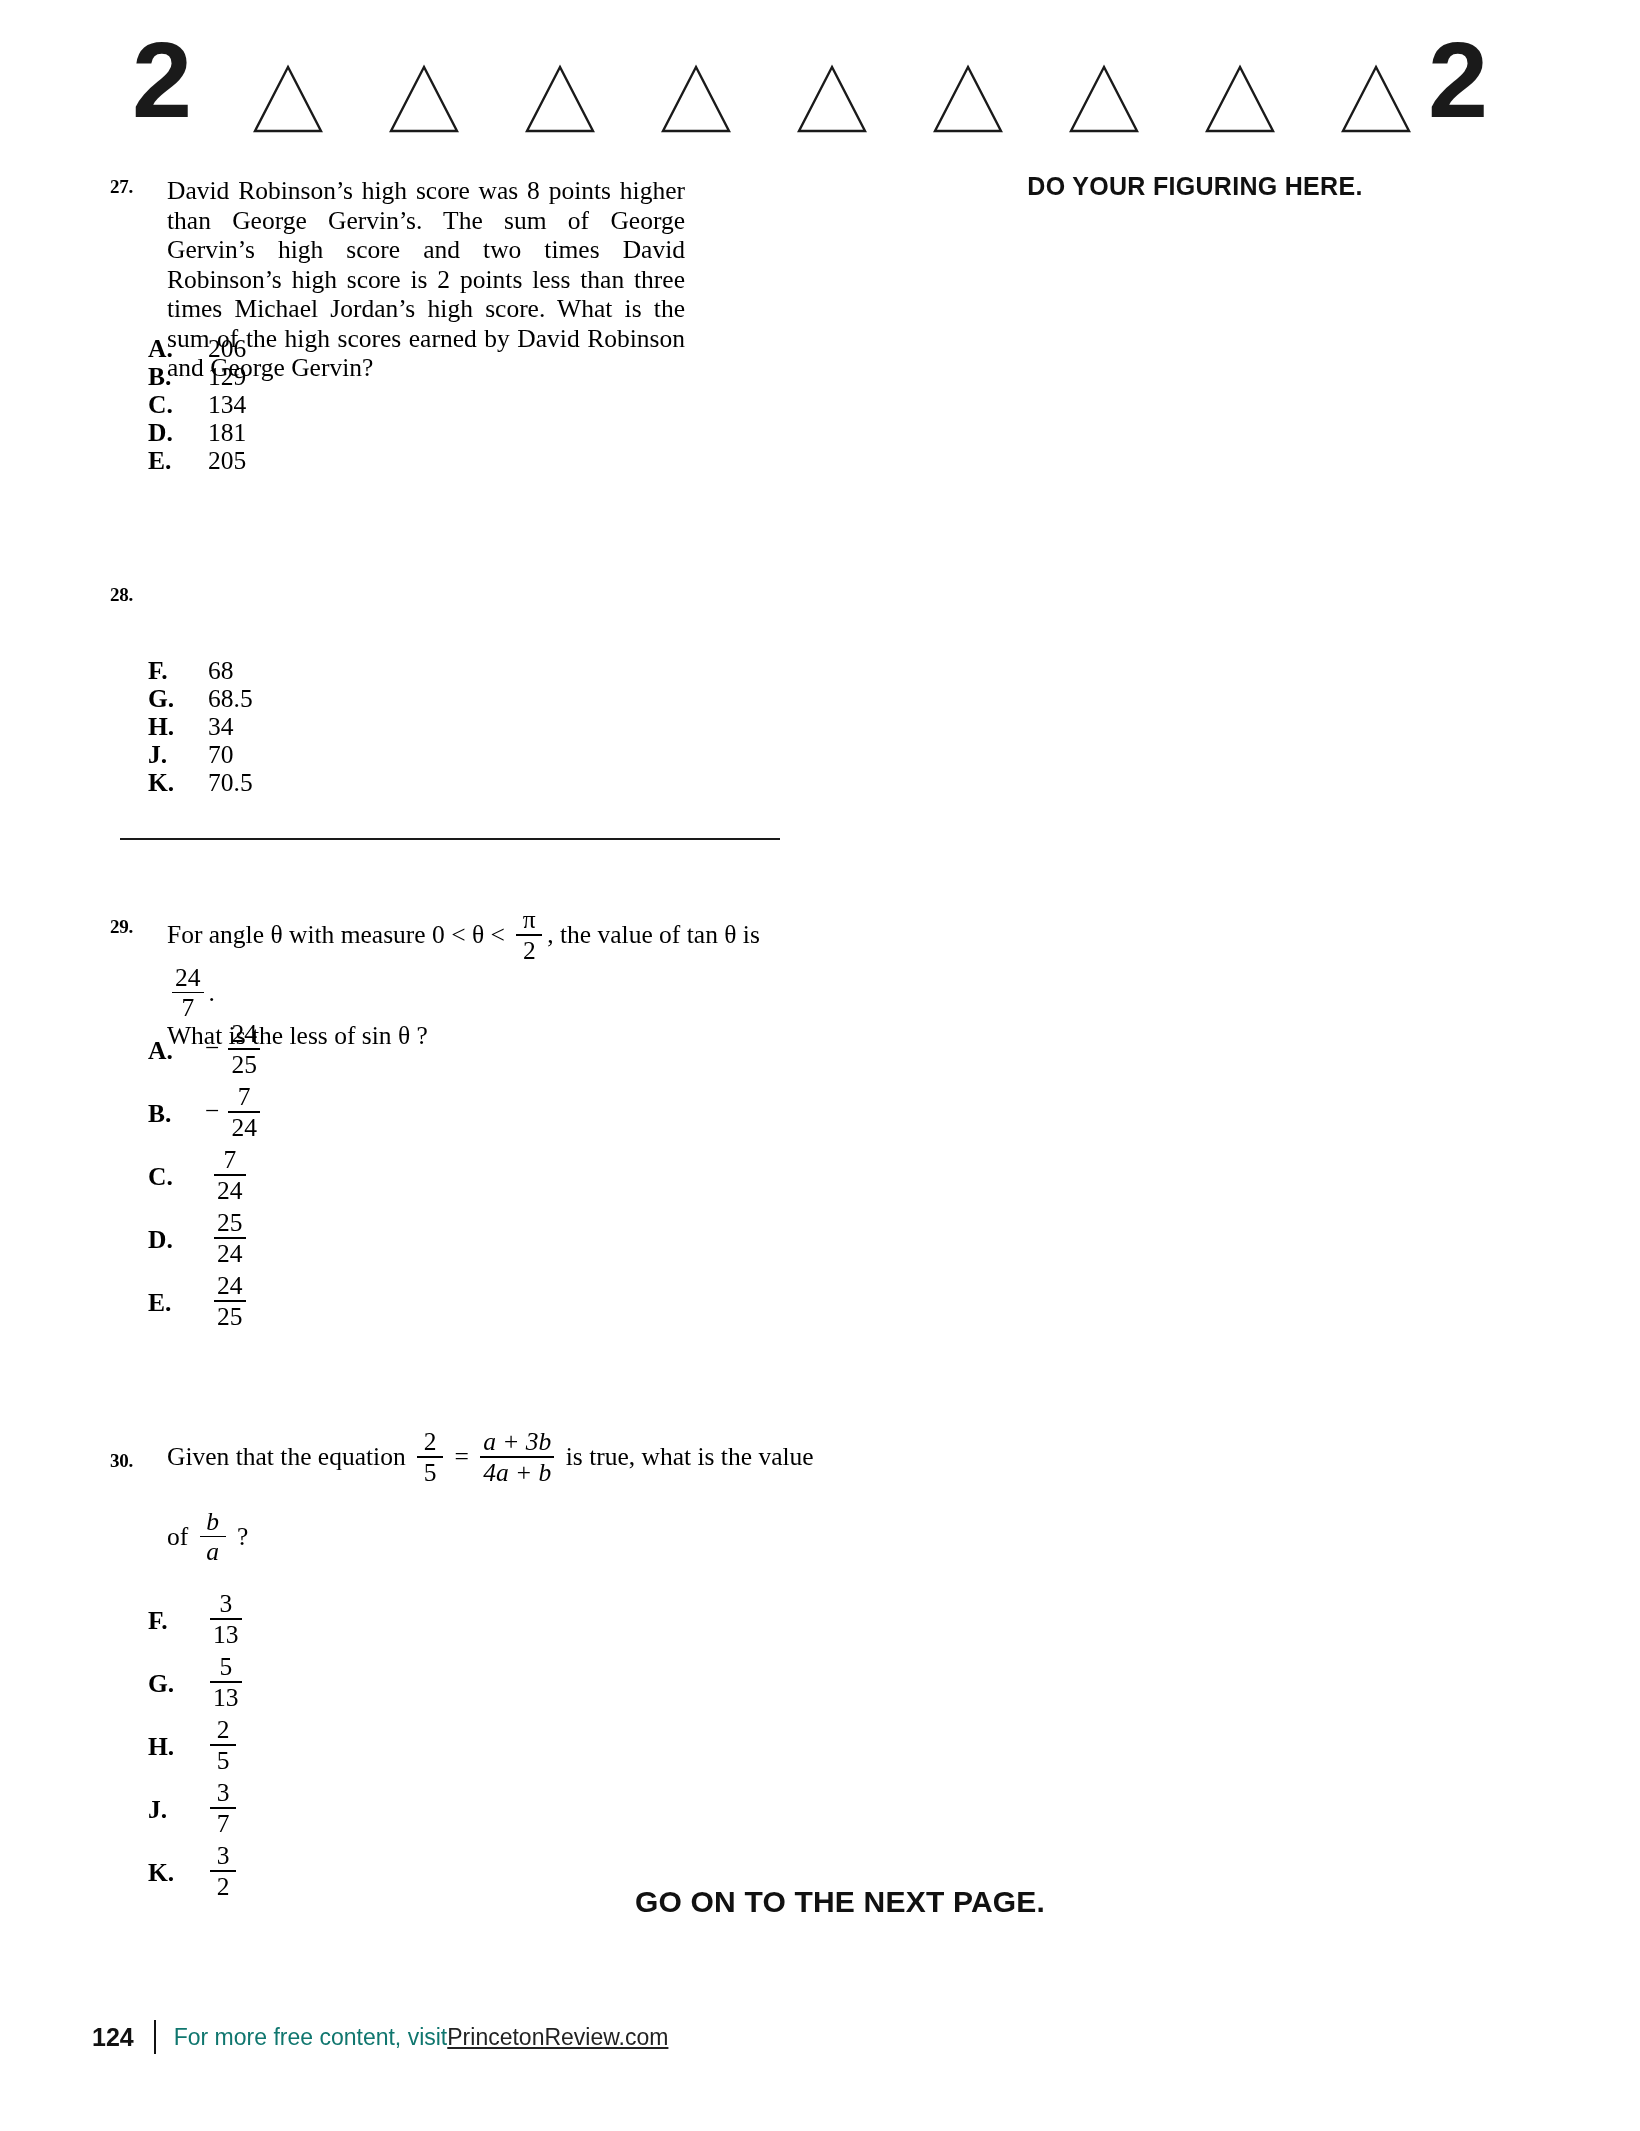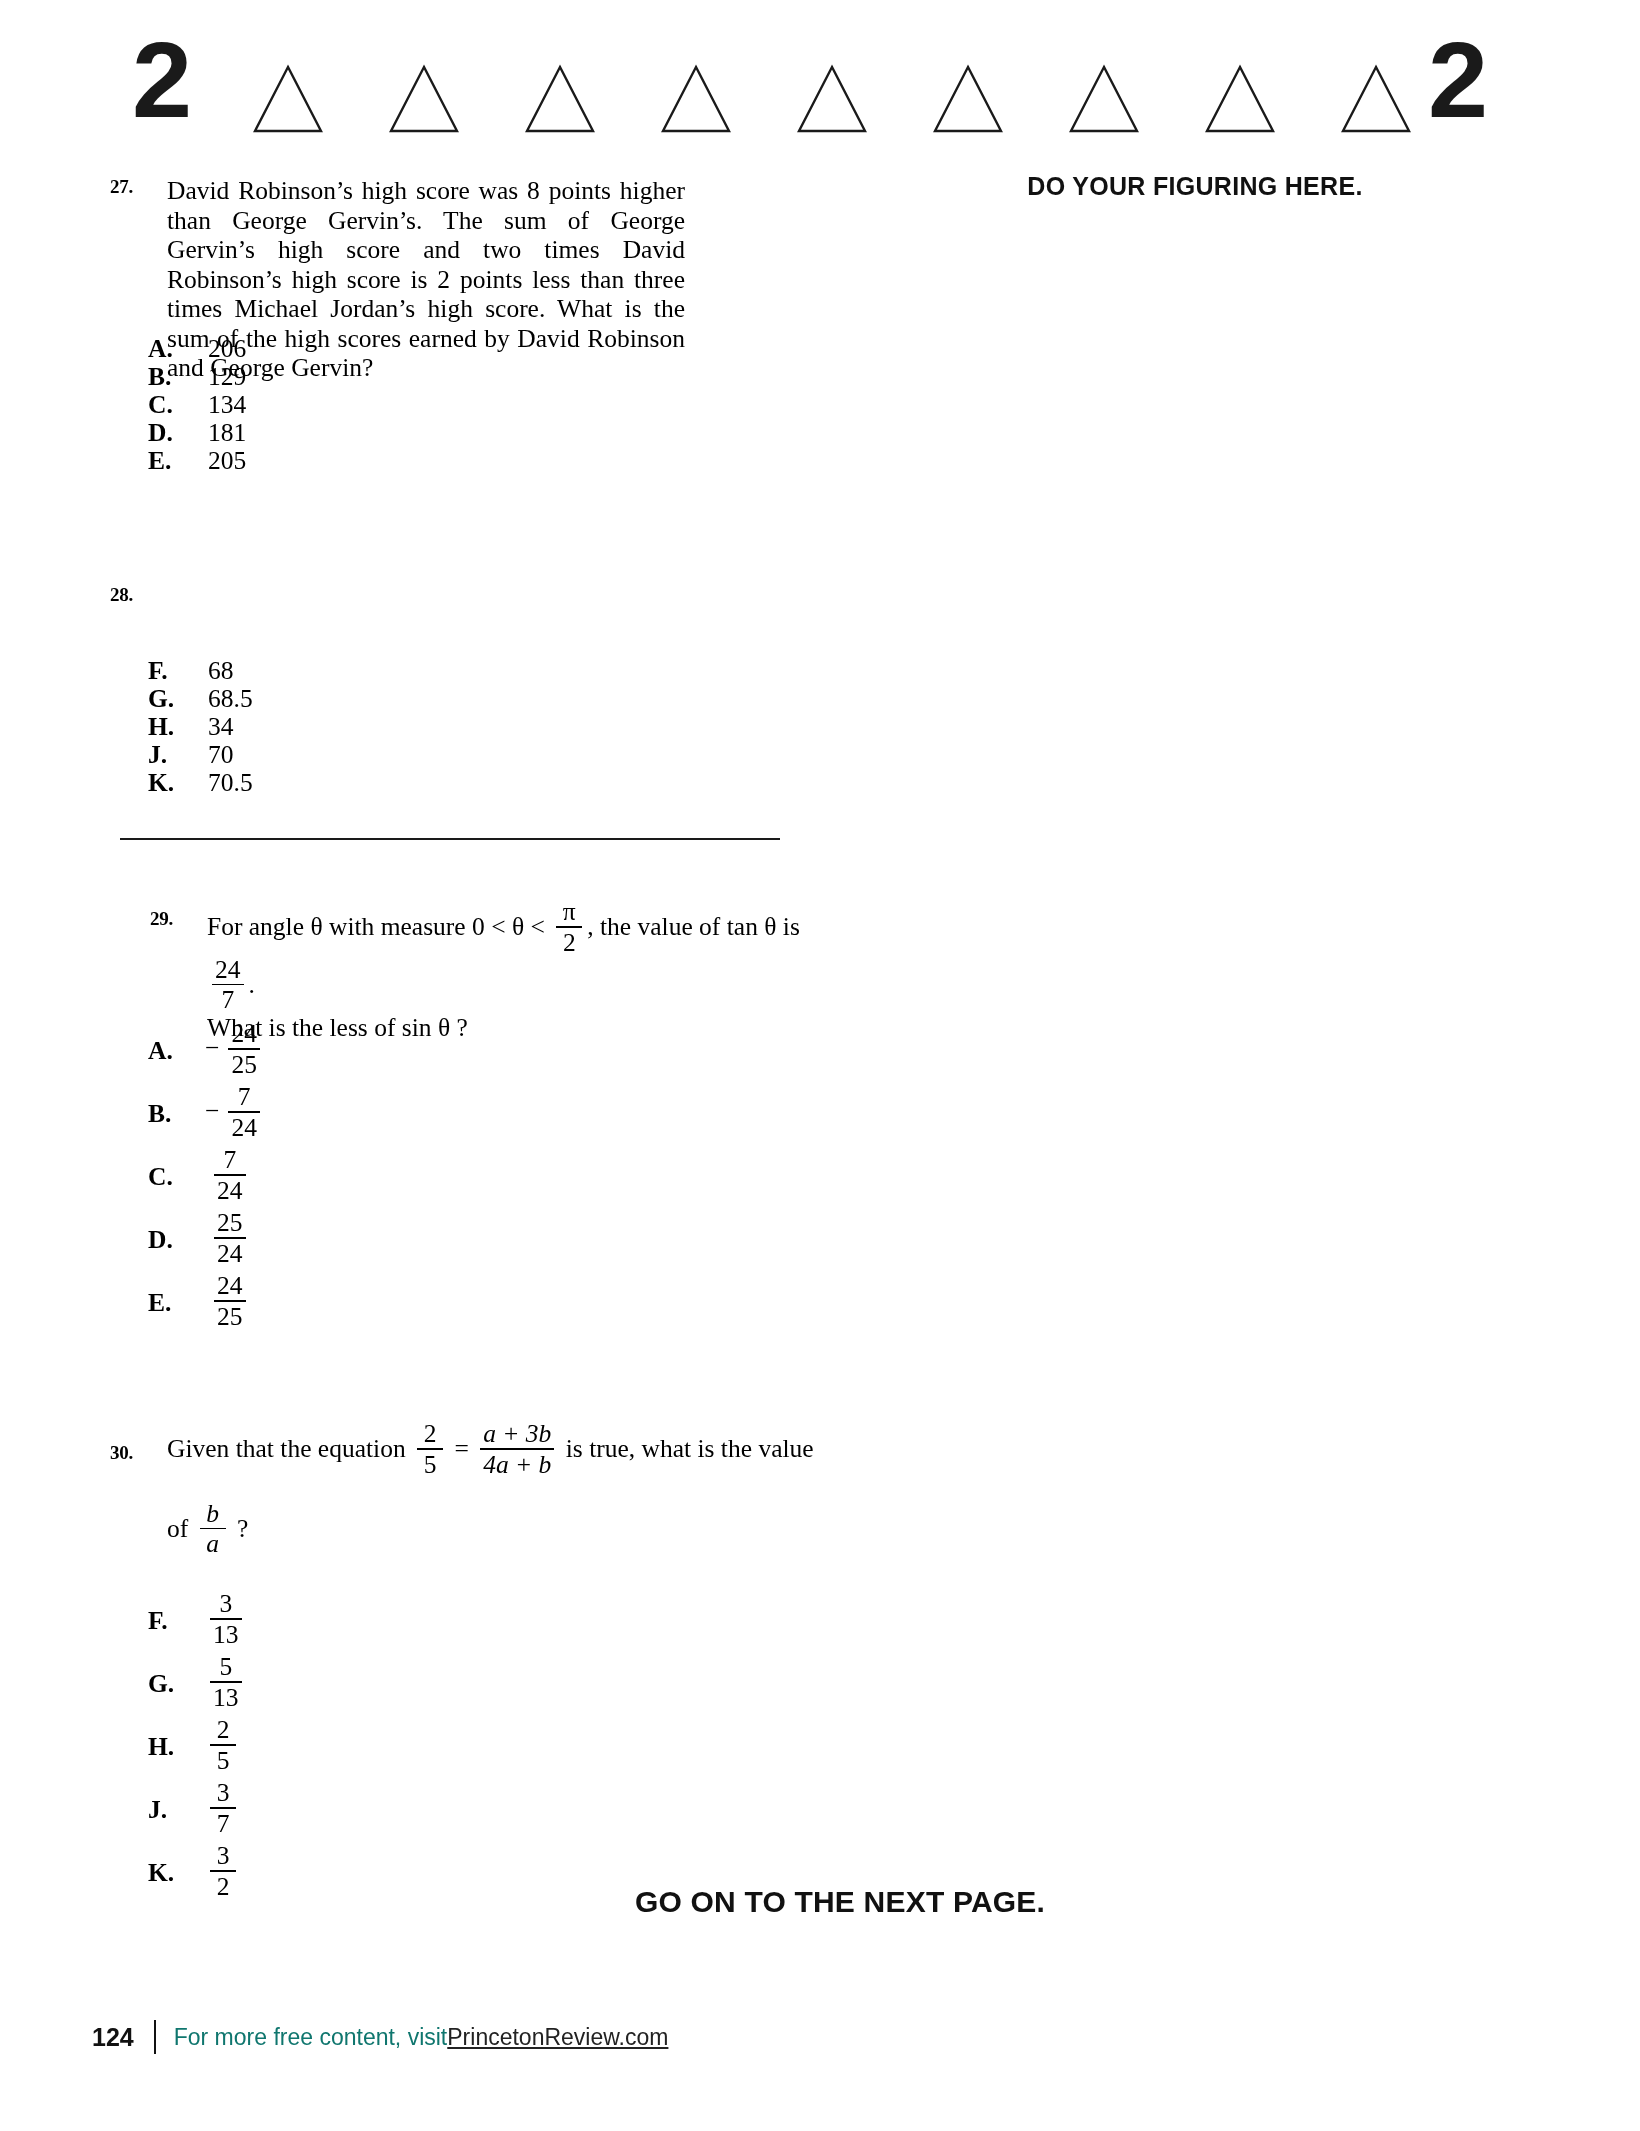--- a/index.html
+++ b/index.html
@@ -353,7 +353,7 @@
 
   <div id="section-rule"></div>
 
-  <div class="question" id="q29" style="top:898px;padding-left:40px;">
+  <div class="question" id="q29" style="top:898px;">
     <div class="q-head">
       <span class="q-number" style="top:10px;">29.</span>
       <div class="q-stem noj" style="width:640px;">

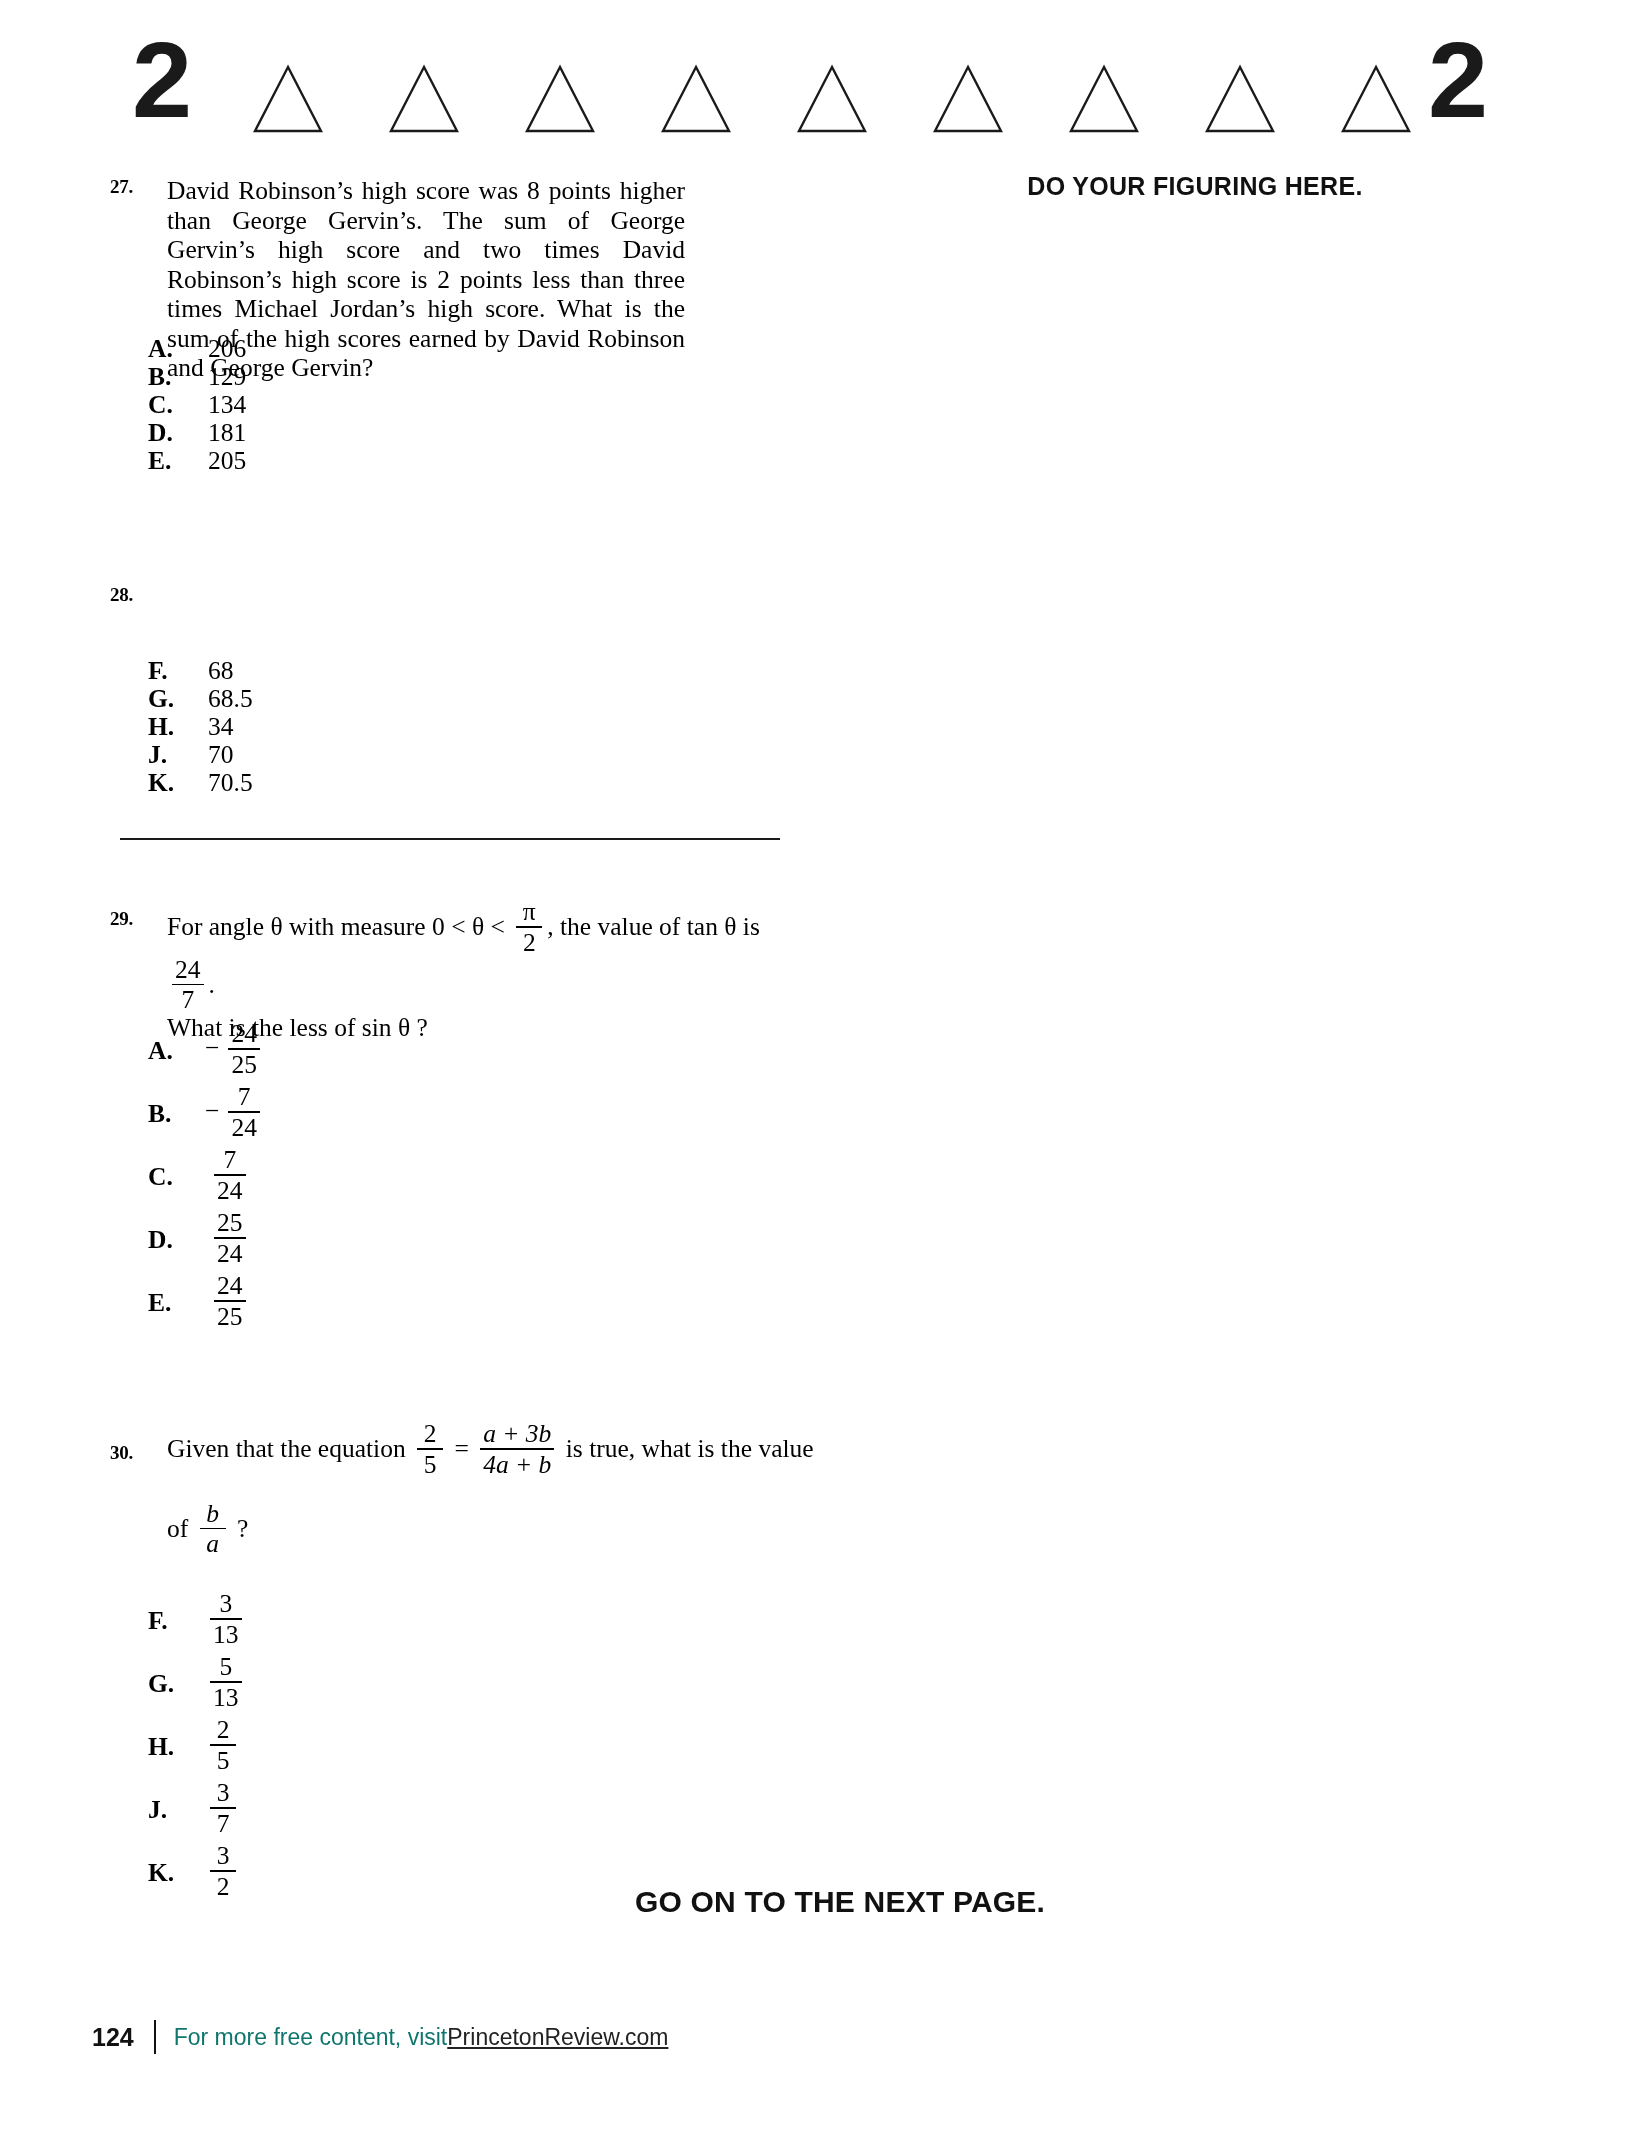--- a/index.html
+++ b/index.html
@@ -192,6 +192,7 @@
     flex-wrap: wrap;
     font-size: 25.5px;
     line-height: 29.5px;
+    margin-top: 8px;
   }
   .math-line > span { white-space: pre; }
 

